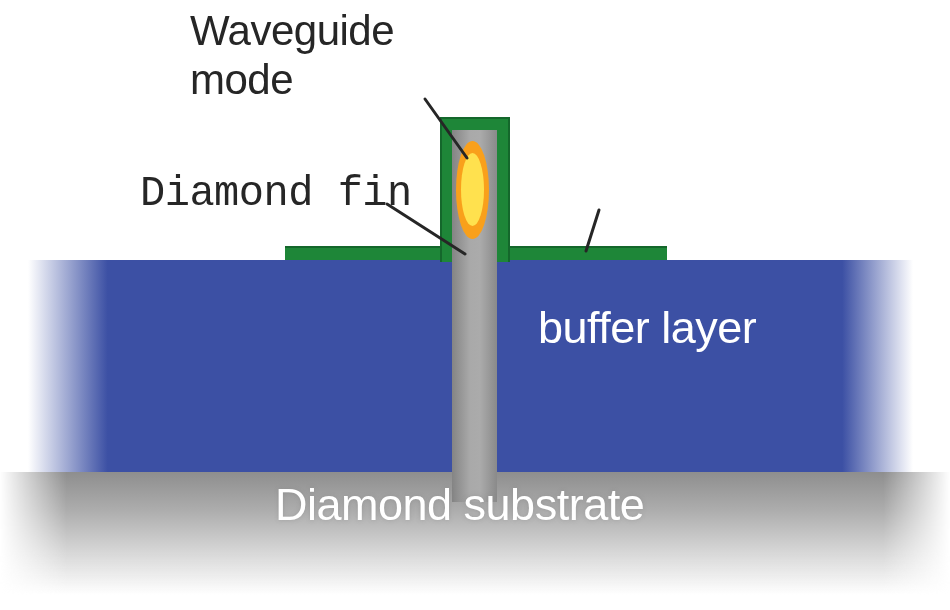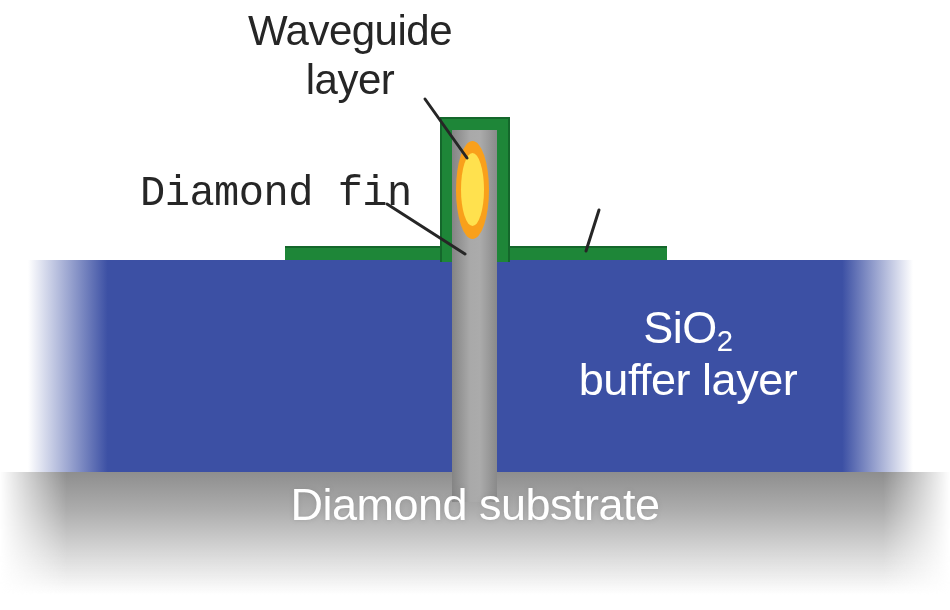--- a/index.html
+++ b/index.html
@@ -58,7 +58,7 @@
   .lbl{position:absolute;color:var(--label-dark,#262626);
        font-size:42px;line-height:49px;letter-spacing:-0.5px;white-space:nowrap;}
   .lbl.light{color:var(--label-light,#FFFFFF);}
-  .ctr{text-align:center;}
+  .ctr{text-align:left;}
   sub.f{font-size:65%;vertical-align:-0.28em;line-height:0;}
   .waveguide-label{left:190px;top:6px;width:320px;}
   .fin-label{left:140px;top:170px;font-family:Liberation Mono, monospace;}

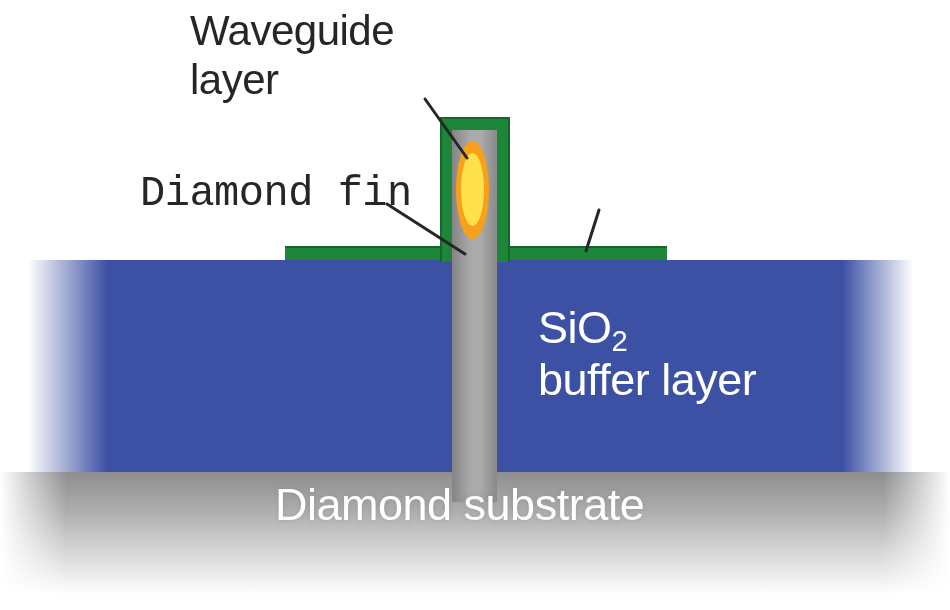--- a/index.html
+++ b/index.html
@@ -89,7 +89,7 @@
 
   <div class="lbl ctr waveguide-label">
     <div>Waveguide</div>
-    <div>layer</div>
+    <div>mode</div>
   </div>
 
   <div class="lbl fin-label">Diamond fin</div>

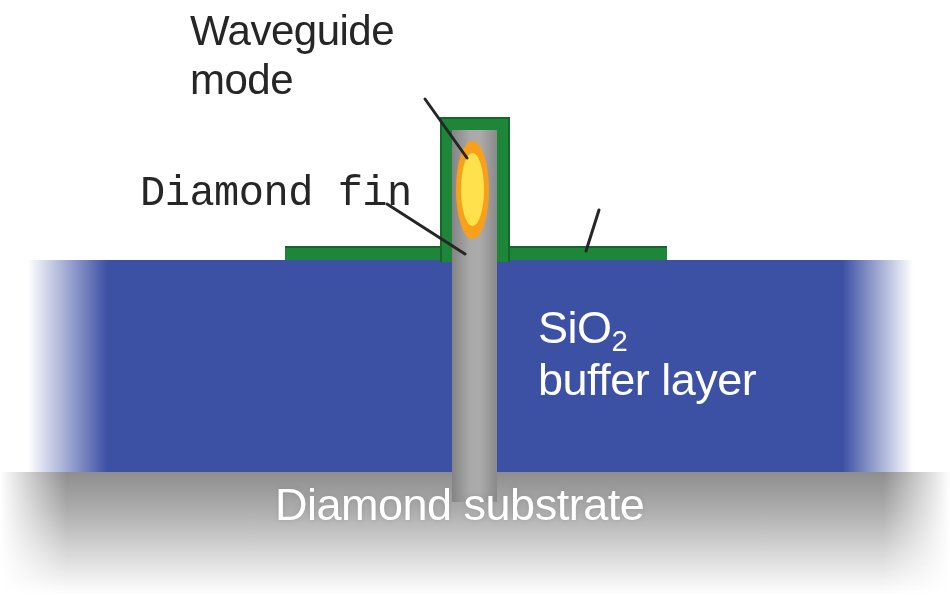--- a/index.html
+++ b/index.html
@@ -96,7 +96,6 @@
 
 
   <div class="lbl light ctr sio2-label">
-    <div><span>SiO</span><sub class="f">2</sub></div>
     <div>buffer layer</div>
   </div>
 

